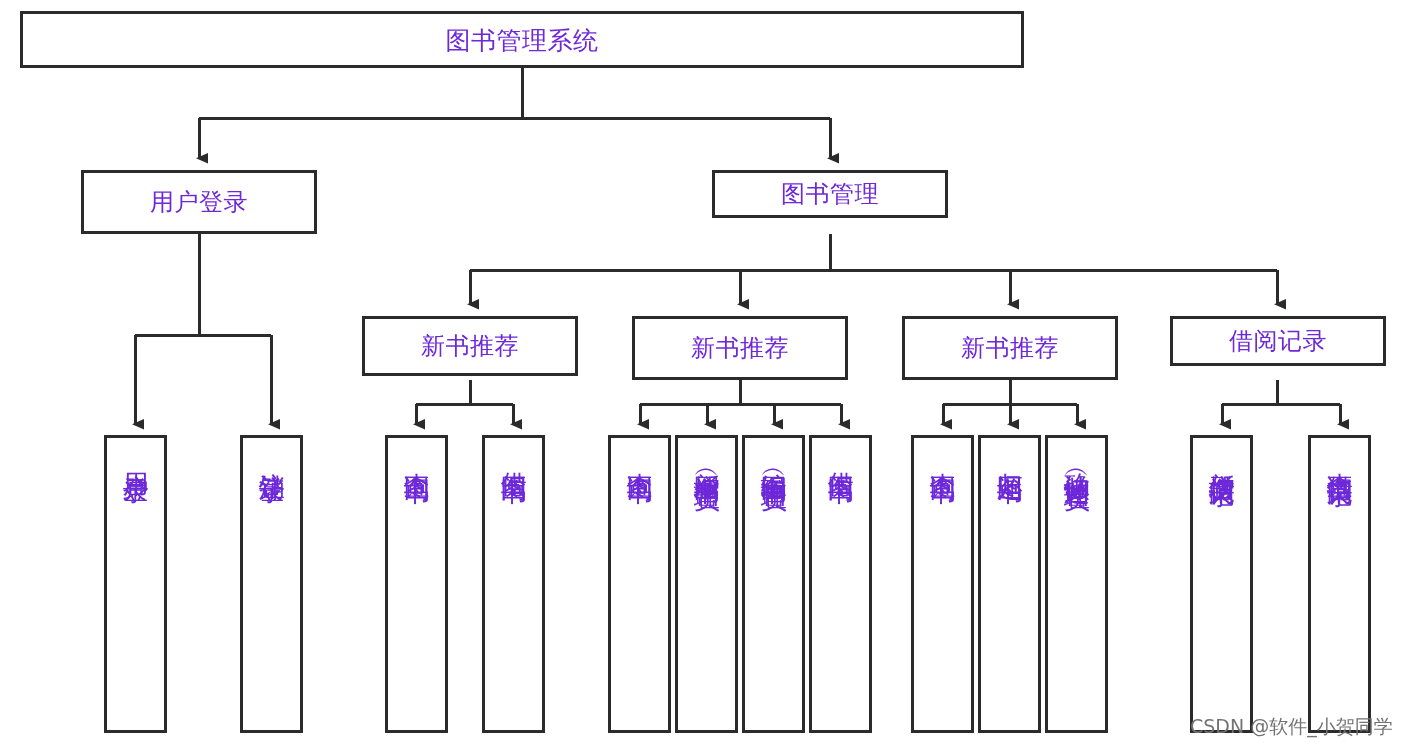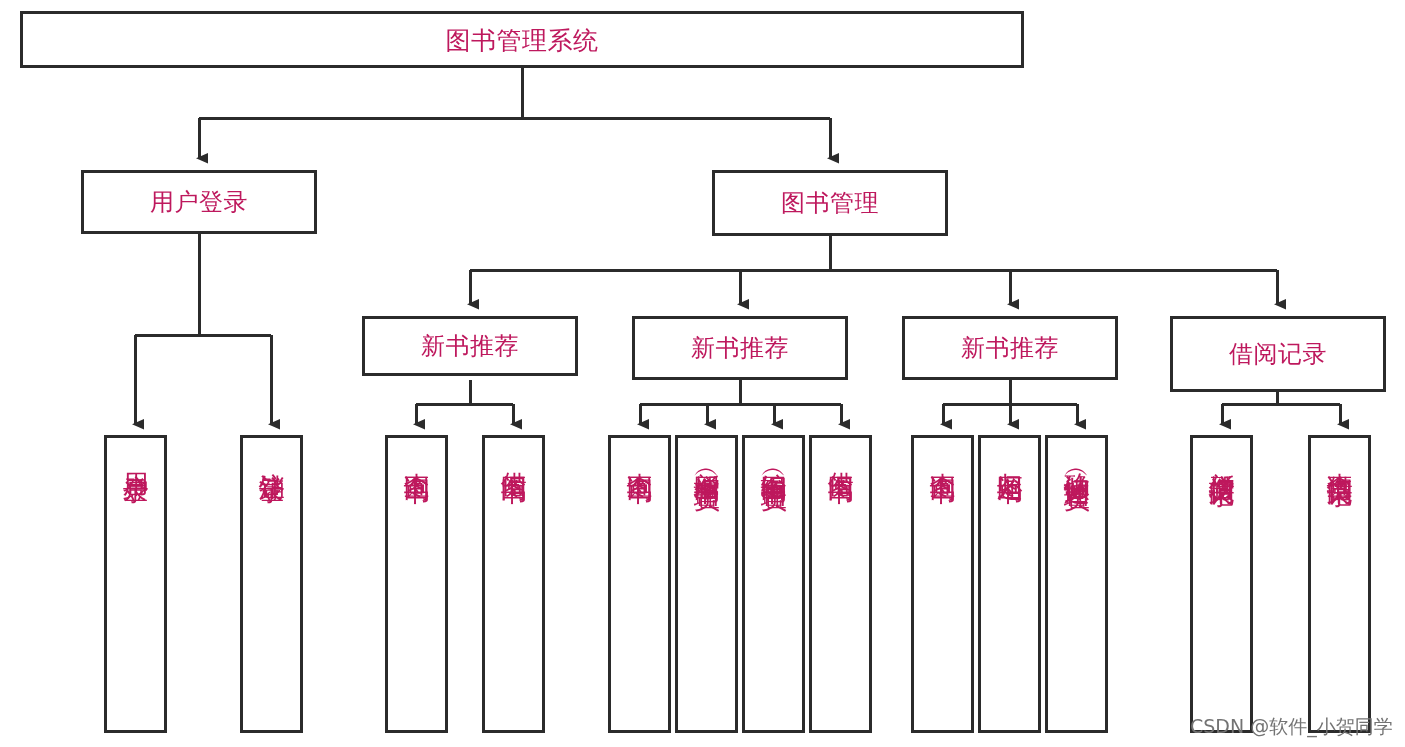--- a/index.html
+++ b/index.html
@@ -33,7 +33,7 @@
     display: flex;
     align-items: center;
     justify-content: center;
-    color: #be185d;
+    color: #6d28d9;
   }
   .node .label {
     display: block;

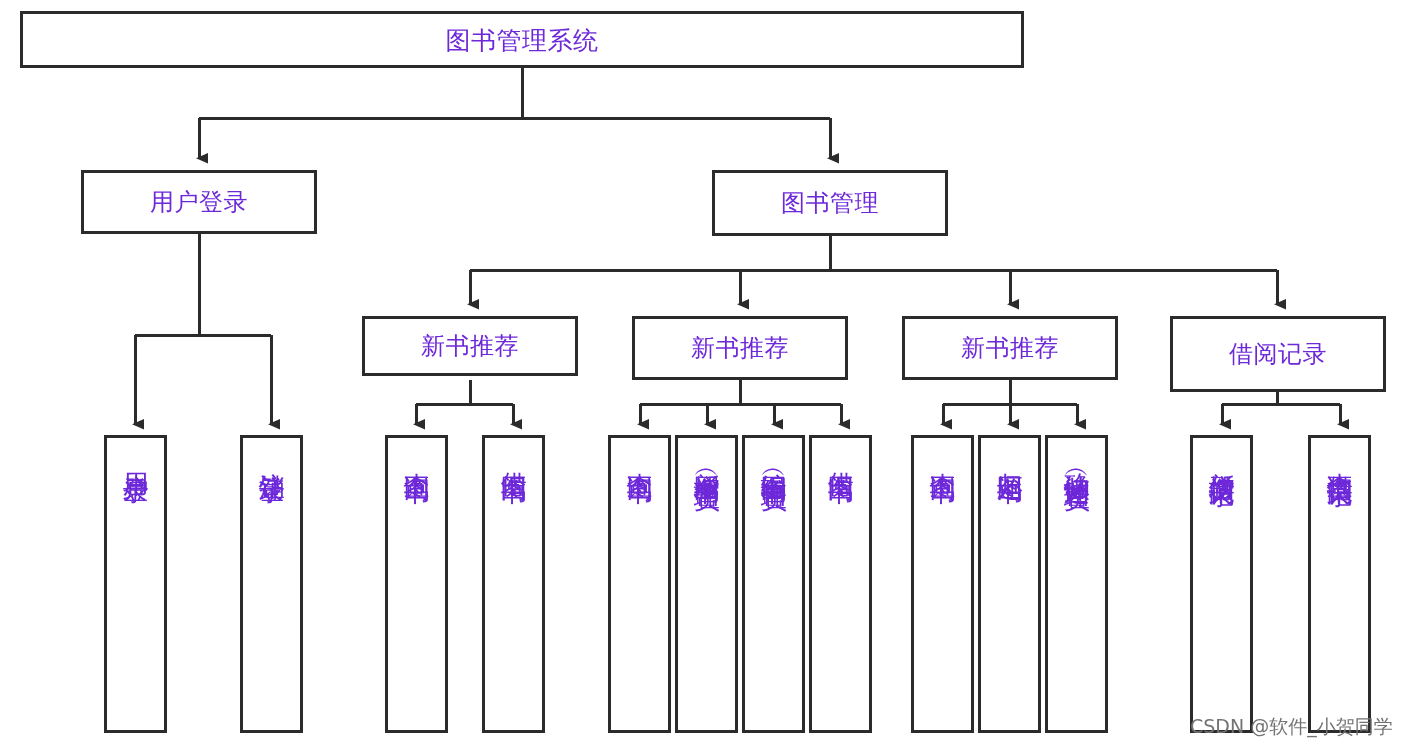--- a/index.html
+++ b/index.html
@@ -133,7 +133,7 @@
   <div class="node horiz" style="left:81px; top:170px; width:236px; height:64px;">
     <span class="label">用户登录</span>
   </div>
-  <div class="node horiz" style="left:712px; top:170px; width:236px; height:66px;">
+  <div class="node horiz" style="left:712px; top:170px; width:236px; height:48px;">
     <span class="label">图书管理</span>
   </div>
 

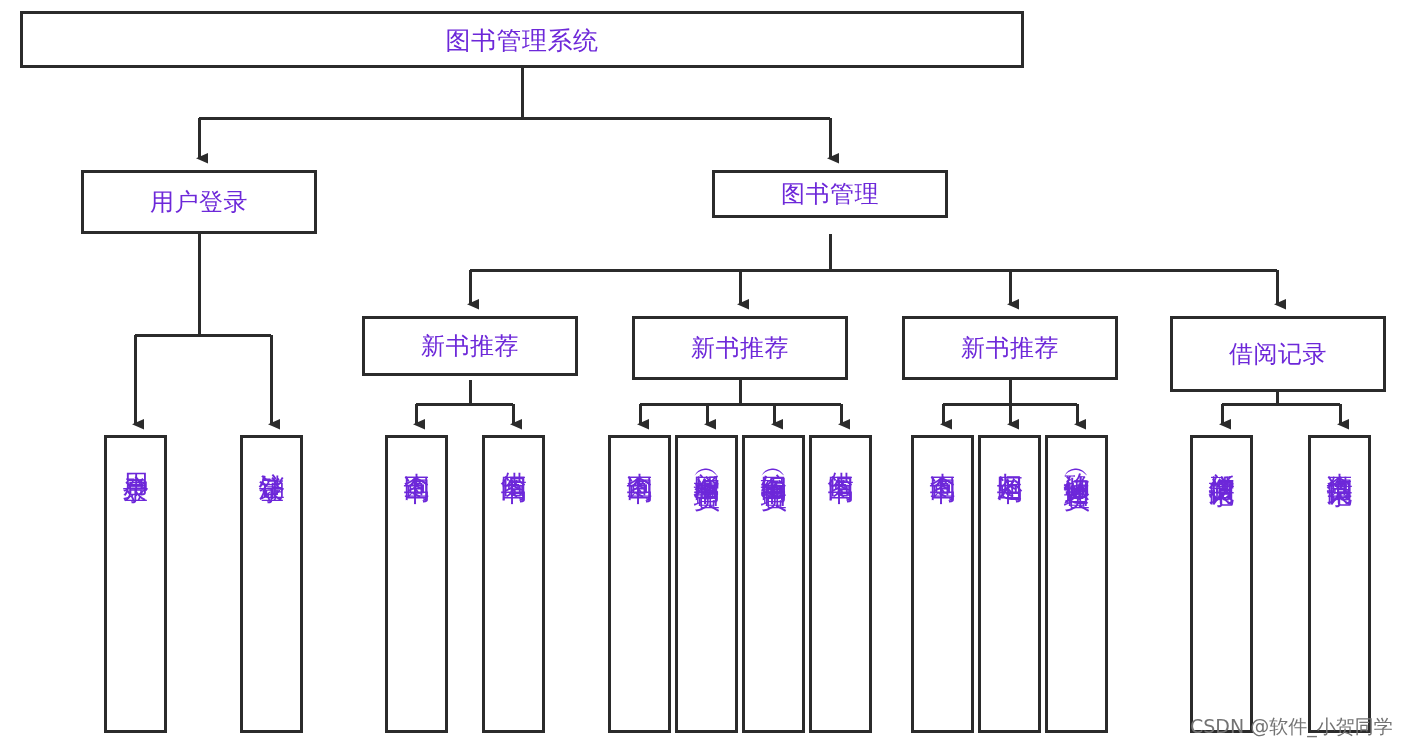--- a/index.html
+++ b/index.html
@@ -146,7 +146,7 @@
   <div class="node horiz" style="left:902px; top:316px; width:216px; height:64px;">
     <span class="label">新书推荐</span>
   </div>
-  <div class="node horiz" style="left:1170px; top:316px; width:216px; height:76px;">
+  <div class="node horiz" style="left:1170px; top:316px; width:216px; height:50px;">
     <span class="label">借阅记录</span>
   </div>
 

